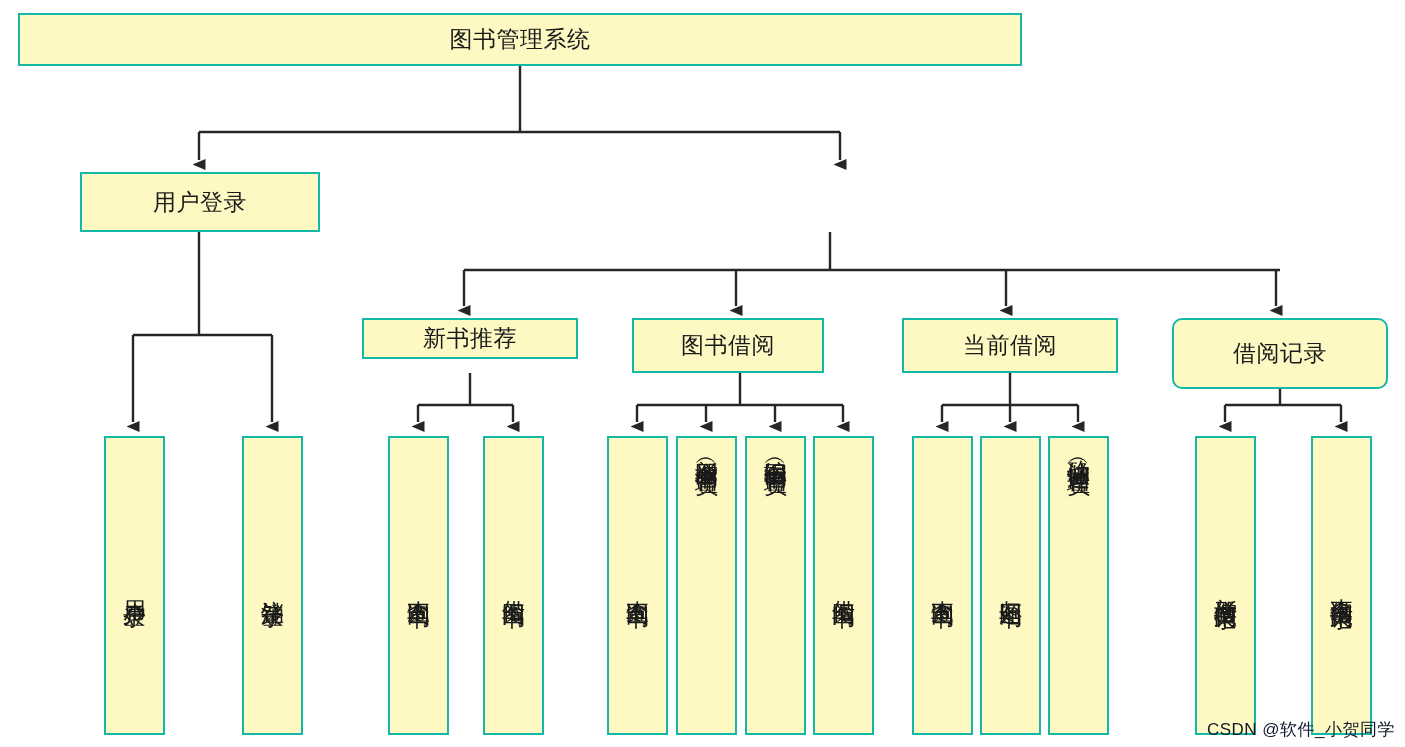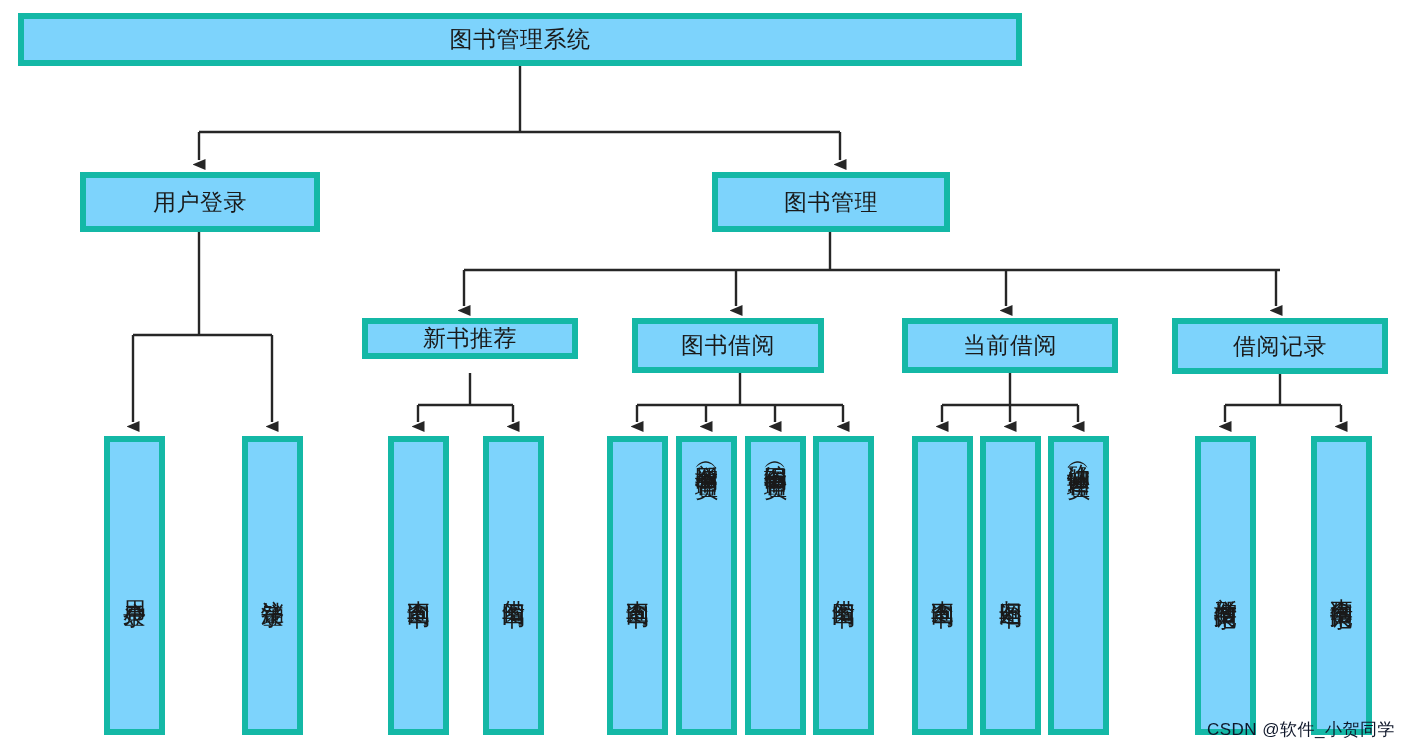--- a/index.html
+++ b/index.html
@@ -20,8 +20,8 @@
   .node {
     position: absolute;
     box-sizing: border-box;
-    border: 6px solid #14b8a6;
-    background: #7dd3fc;
+    border: 2px solid #14b8a6;
+    background: #fef9c3;
     display: flex;
     align-items: center;
     justify-content: center;

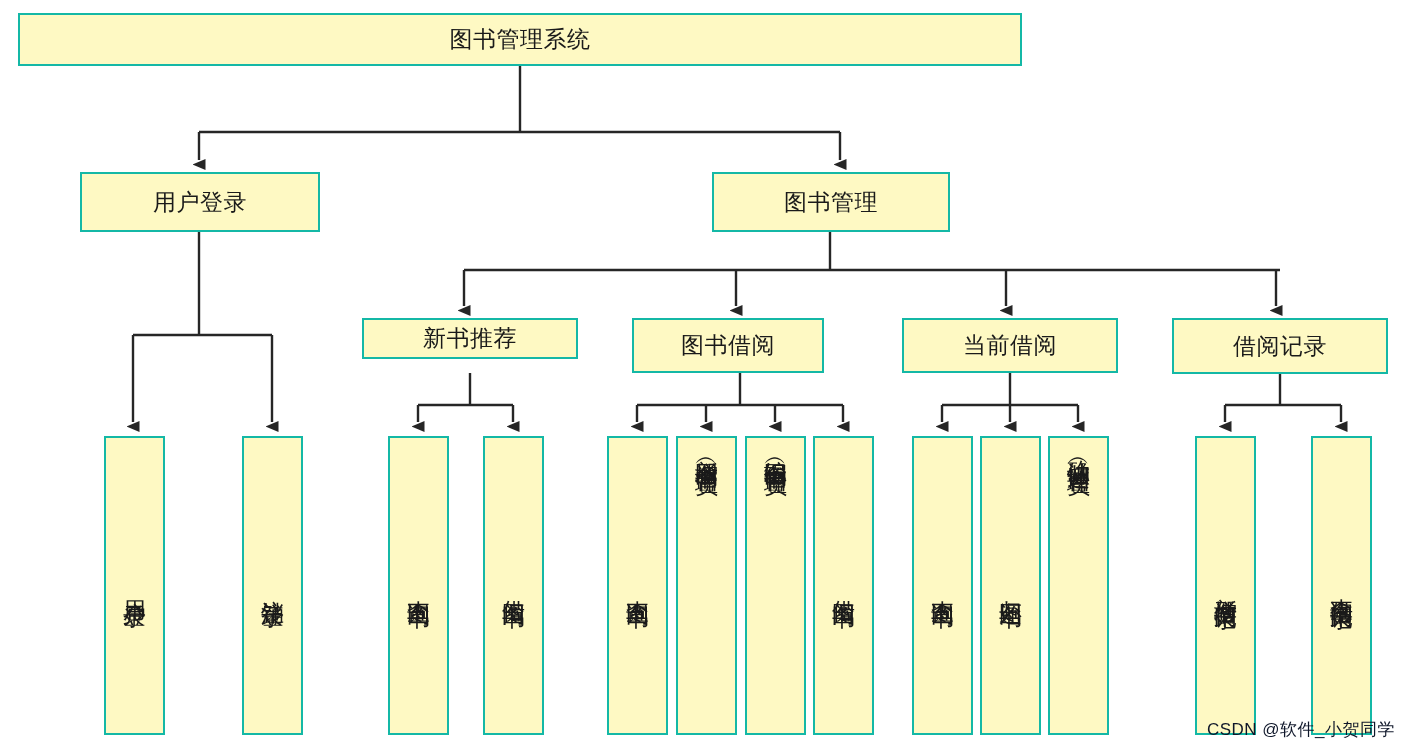--- a/index.html
+++ b/index.html
@@ -137,9 +137,6 @@
   <div class="node horiz" style="left:80px; top:172px; width:240px; height:60px;">
     <span>用户登录</span>
   </div>
-  <div class="node horiz" style="left:712px; top:172px; width:238px; height:60px;">
-    <span>图书管理</span>
-  </div>
 
   <div class="node horiz" style="left:362px; top:318px; width:216px; height:41px;">
     <span>新书推荐</span>

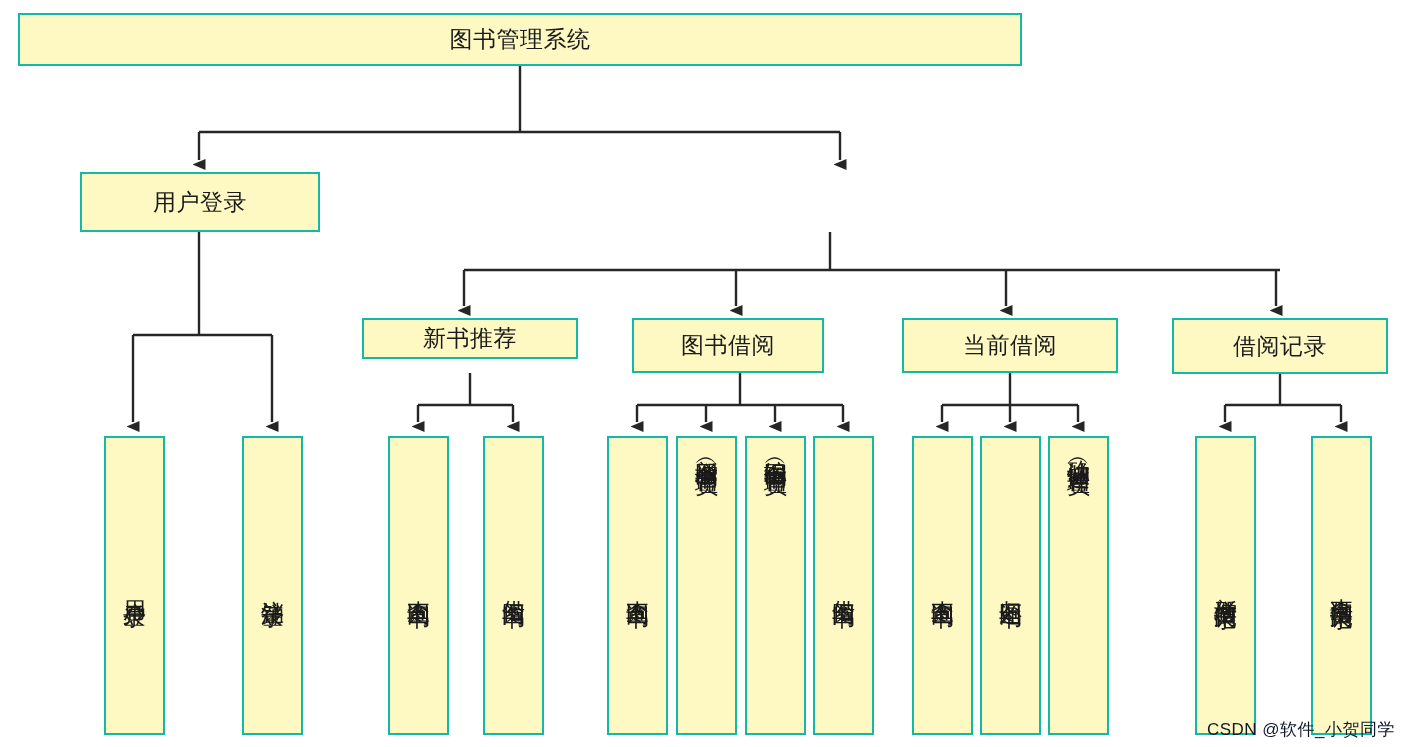--- a/index.html
+++ b/index.html
@@ -147,7 +147,7 @@
   <div class="node horiz" style="left:902px; top:318px; width:216px; height:55px;">
     <span>当前借阅</span>
   </div>
-  <div class="node horiz" style="left:1172px; top:318px; width:216px; height:56px;">
+  <div class="node horiz" style="left:1172px; top:318px; width:216px; height:71px;border-radius:10px;">
     <span>借阅记录</span>
   </div>
 

